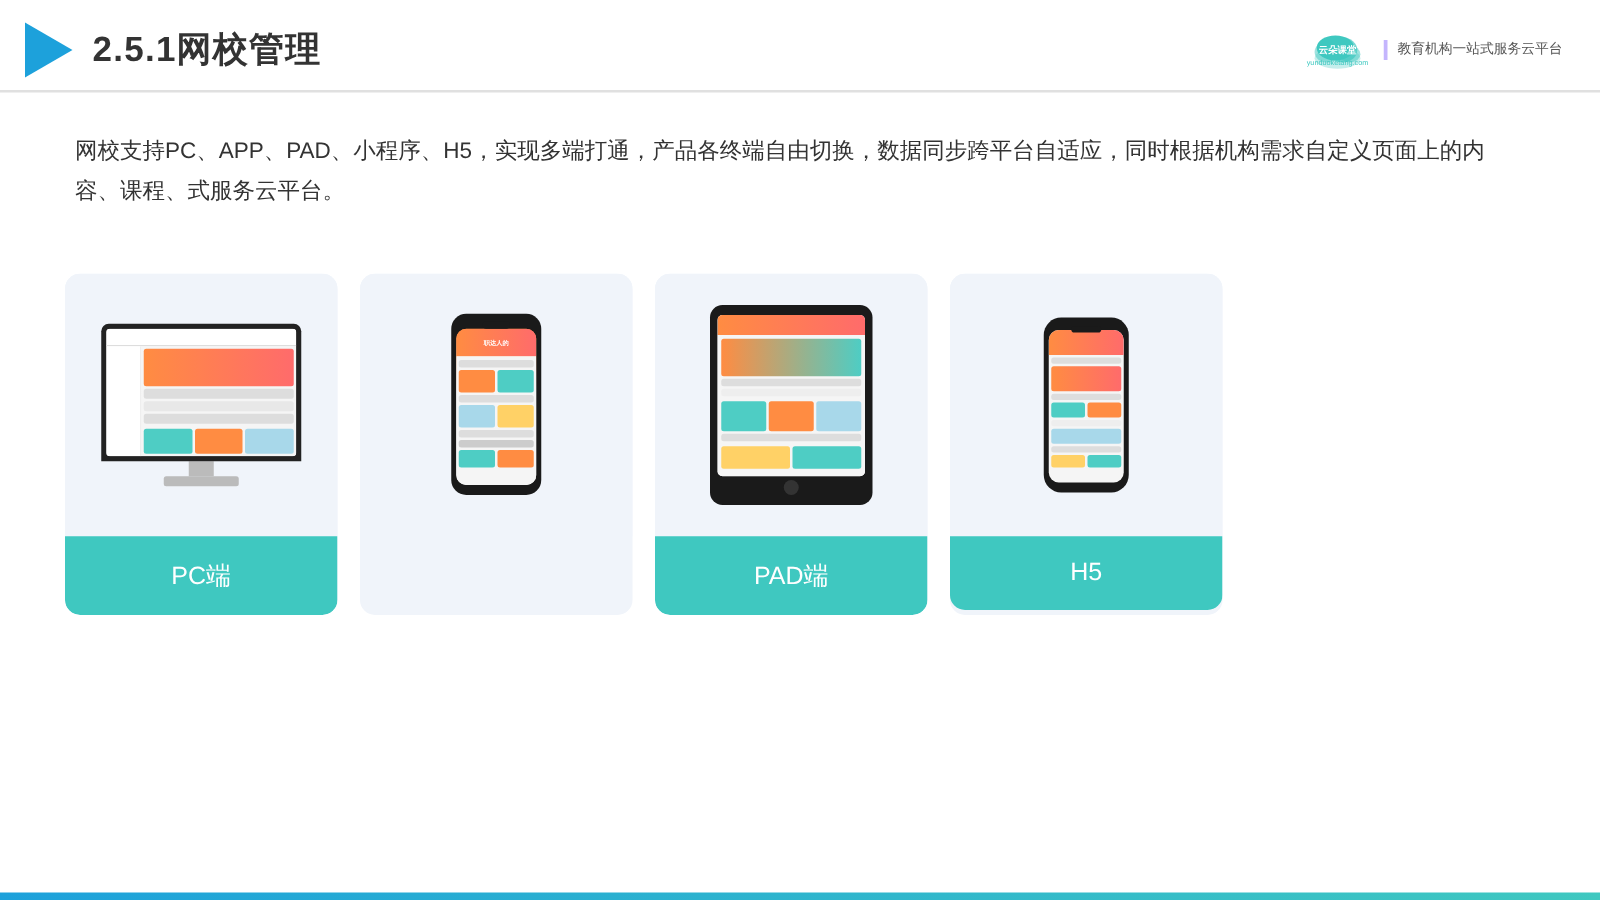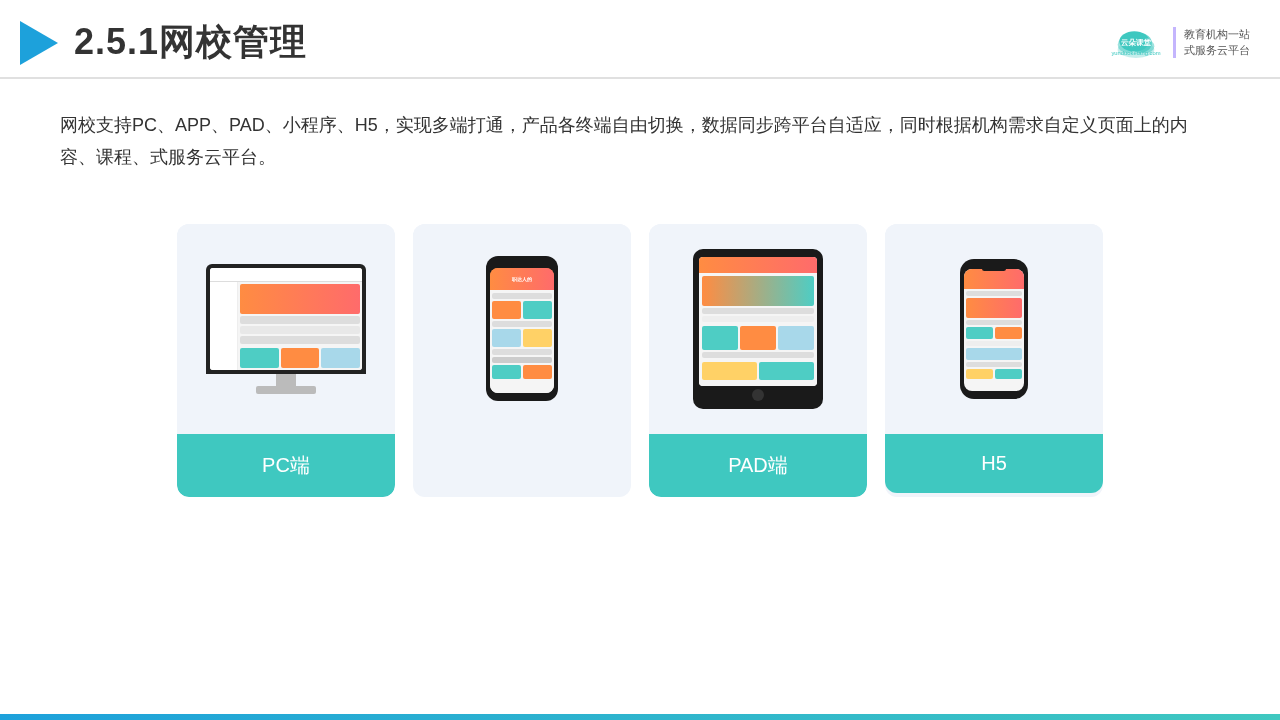--- a/index.html
+++ b/index.html
@@ -33,7 +33,7 @@
       border-left: 38px solid #1da1db;
     }
     .page-title {
-      font-size: 36px;
+      font-size: 28px;
       font-weight: 600;
       color: #333;
       letter-spacing: 1px;

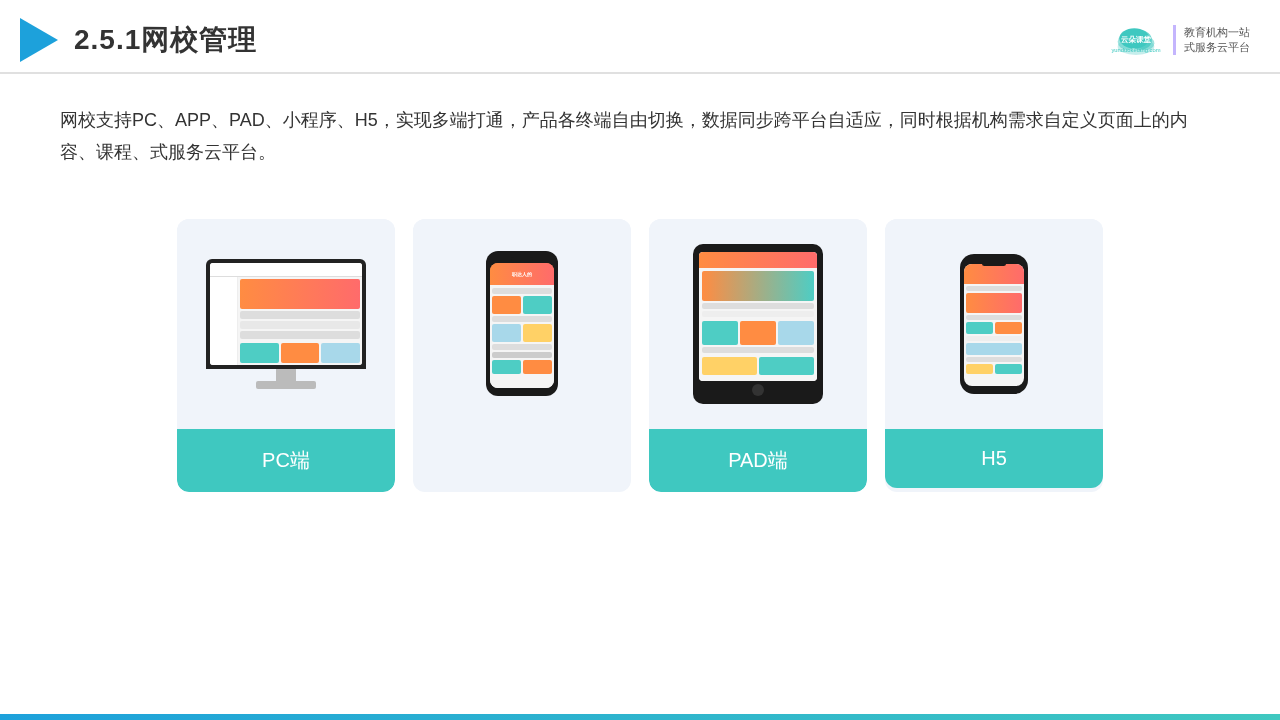--- a/index.html
+++ b/index.html
@@ -55,7 +55,6 @@
     }
     .brand-tagline {
       display: flex;
-      flex-direction: column;
       font-size: 11px;
       color: #555;
       line-height: 1.4;

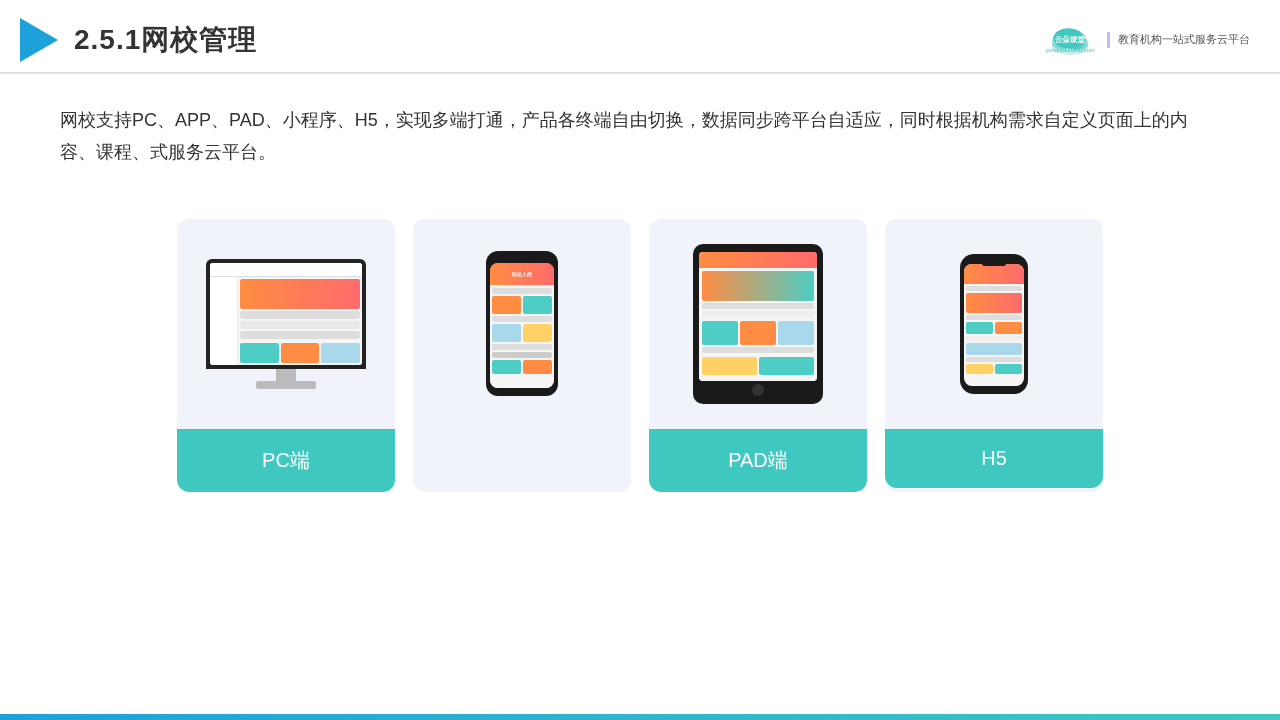--- a/index.html
+++ b/index.html
@@ -74,9 +74,9 @@
     
     .cards-container {
       display: flex;
-      justify-content: center;
+      justify-content: flex-start;
       gap: 18px;
-      padding: 20px 20px;
+      padding: 20px 52px;
       margin-top: 10px;
     }
 

